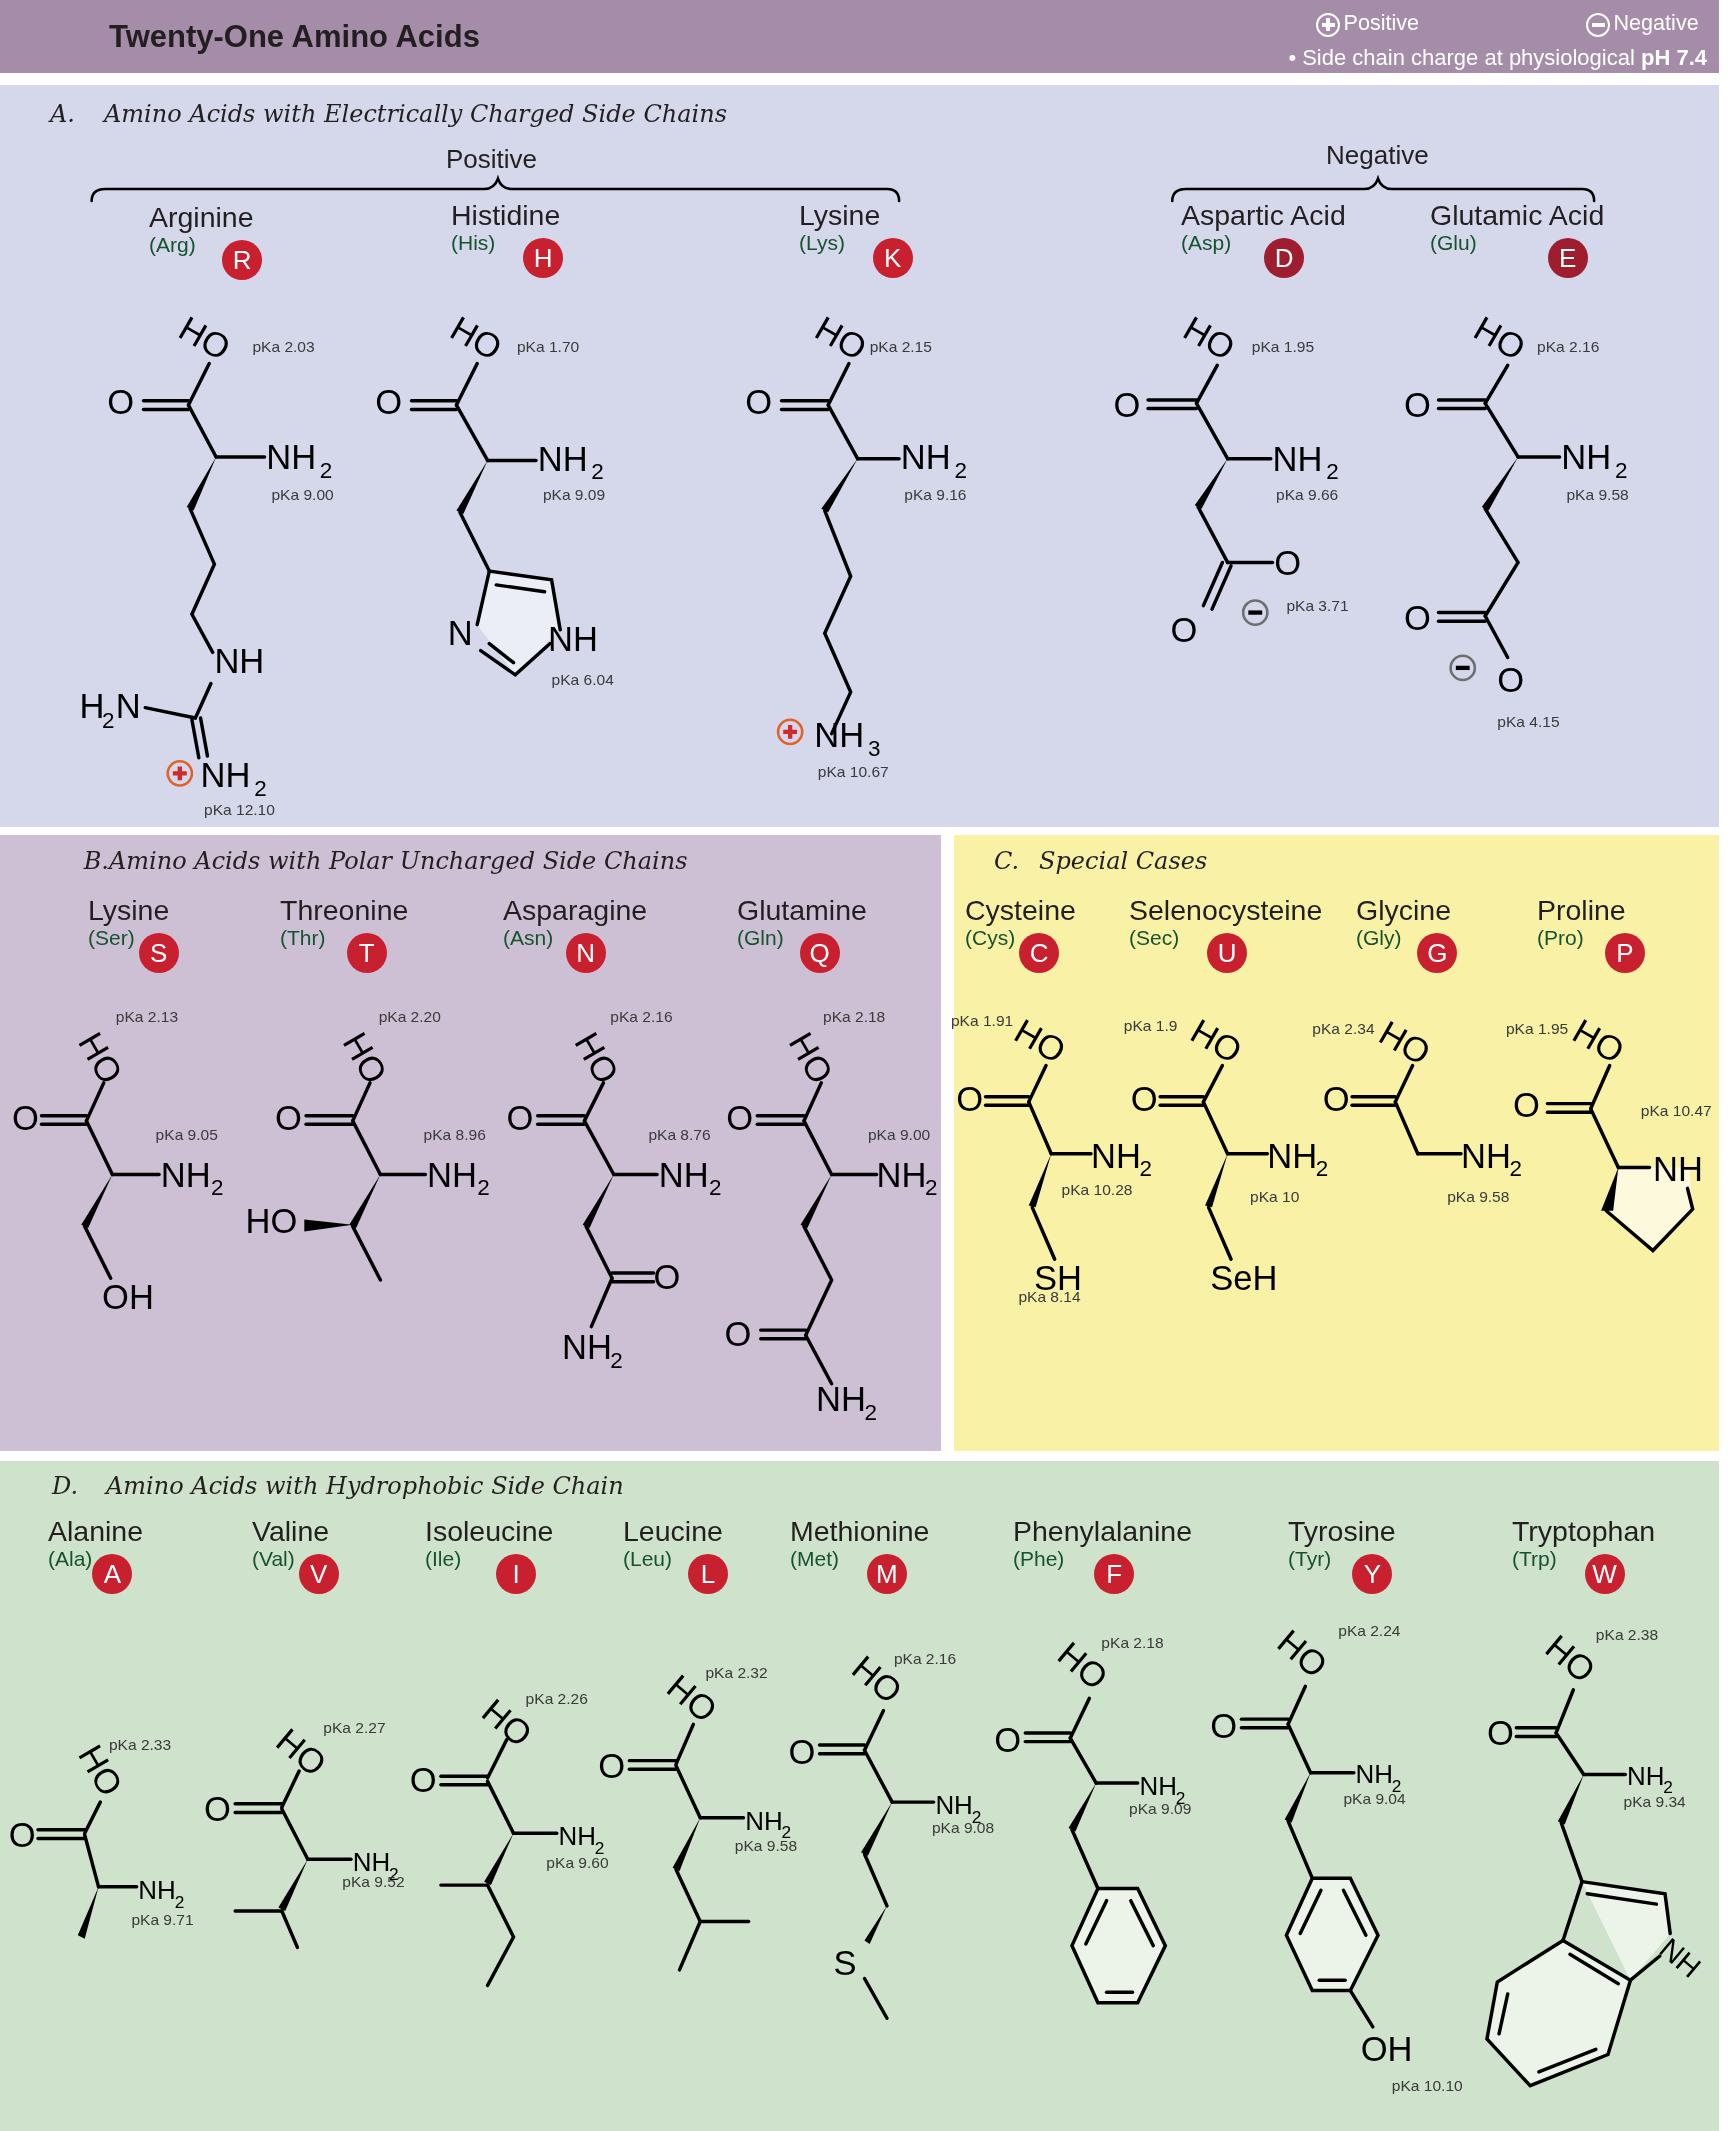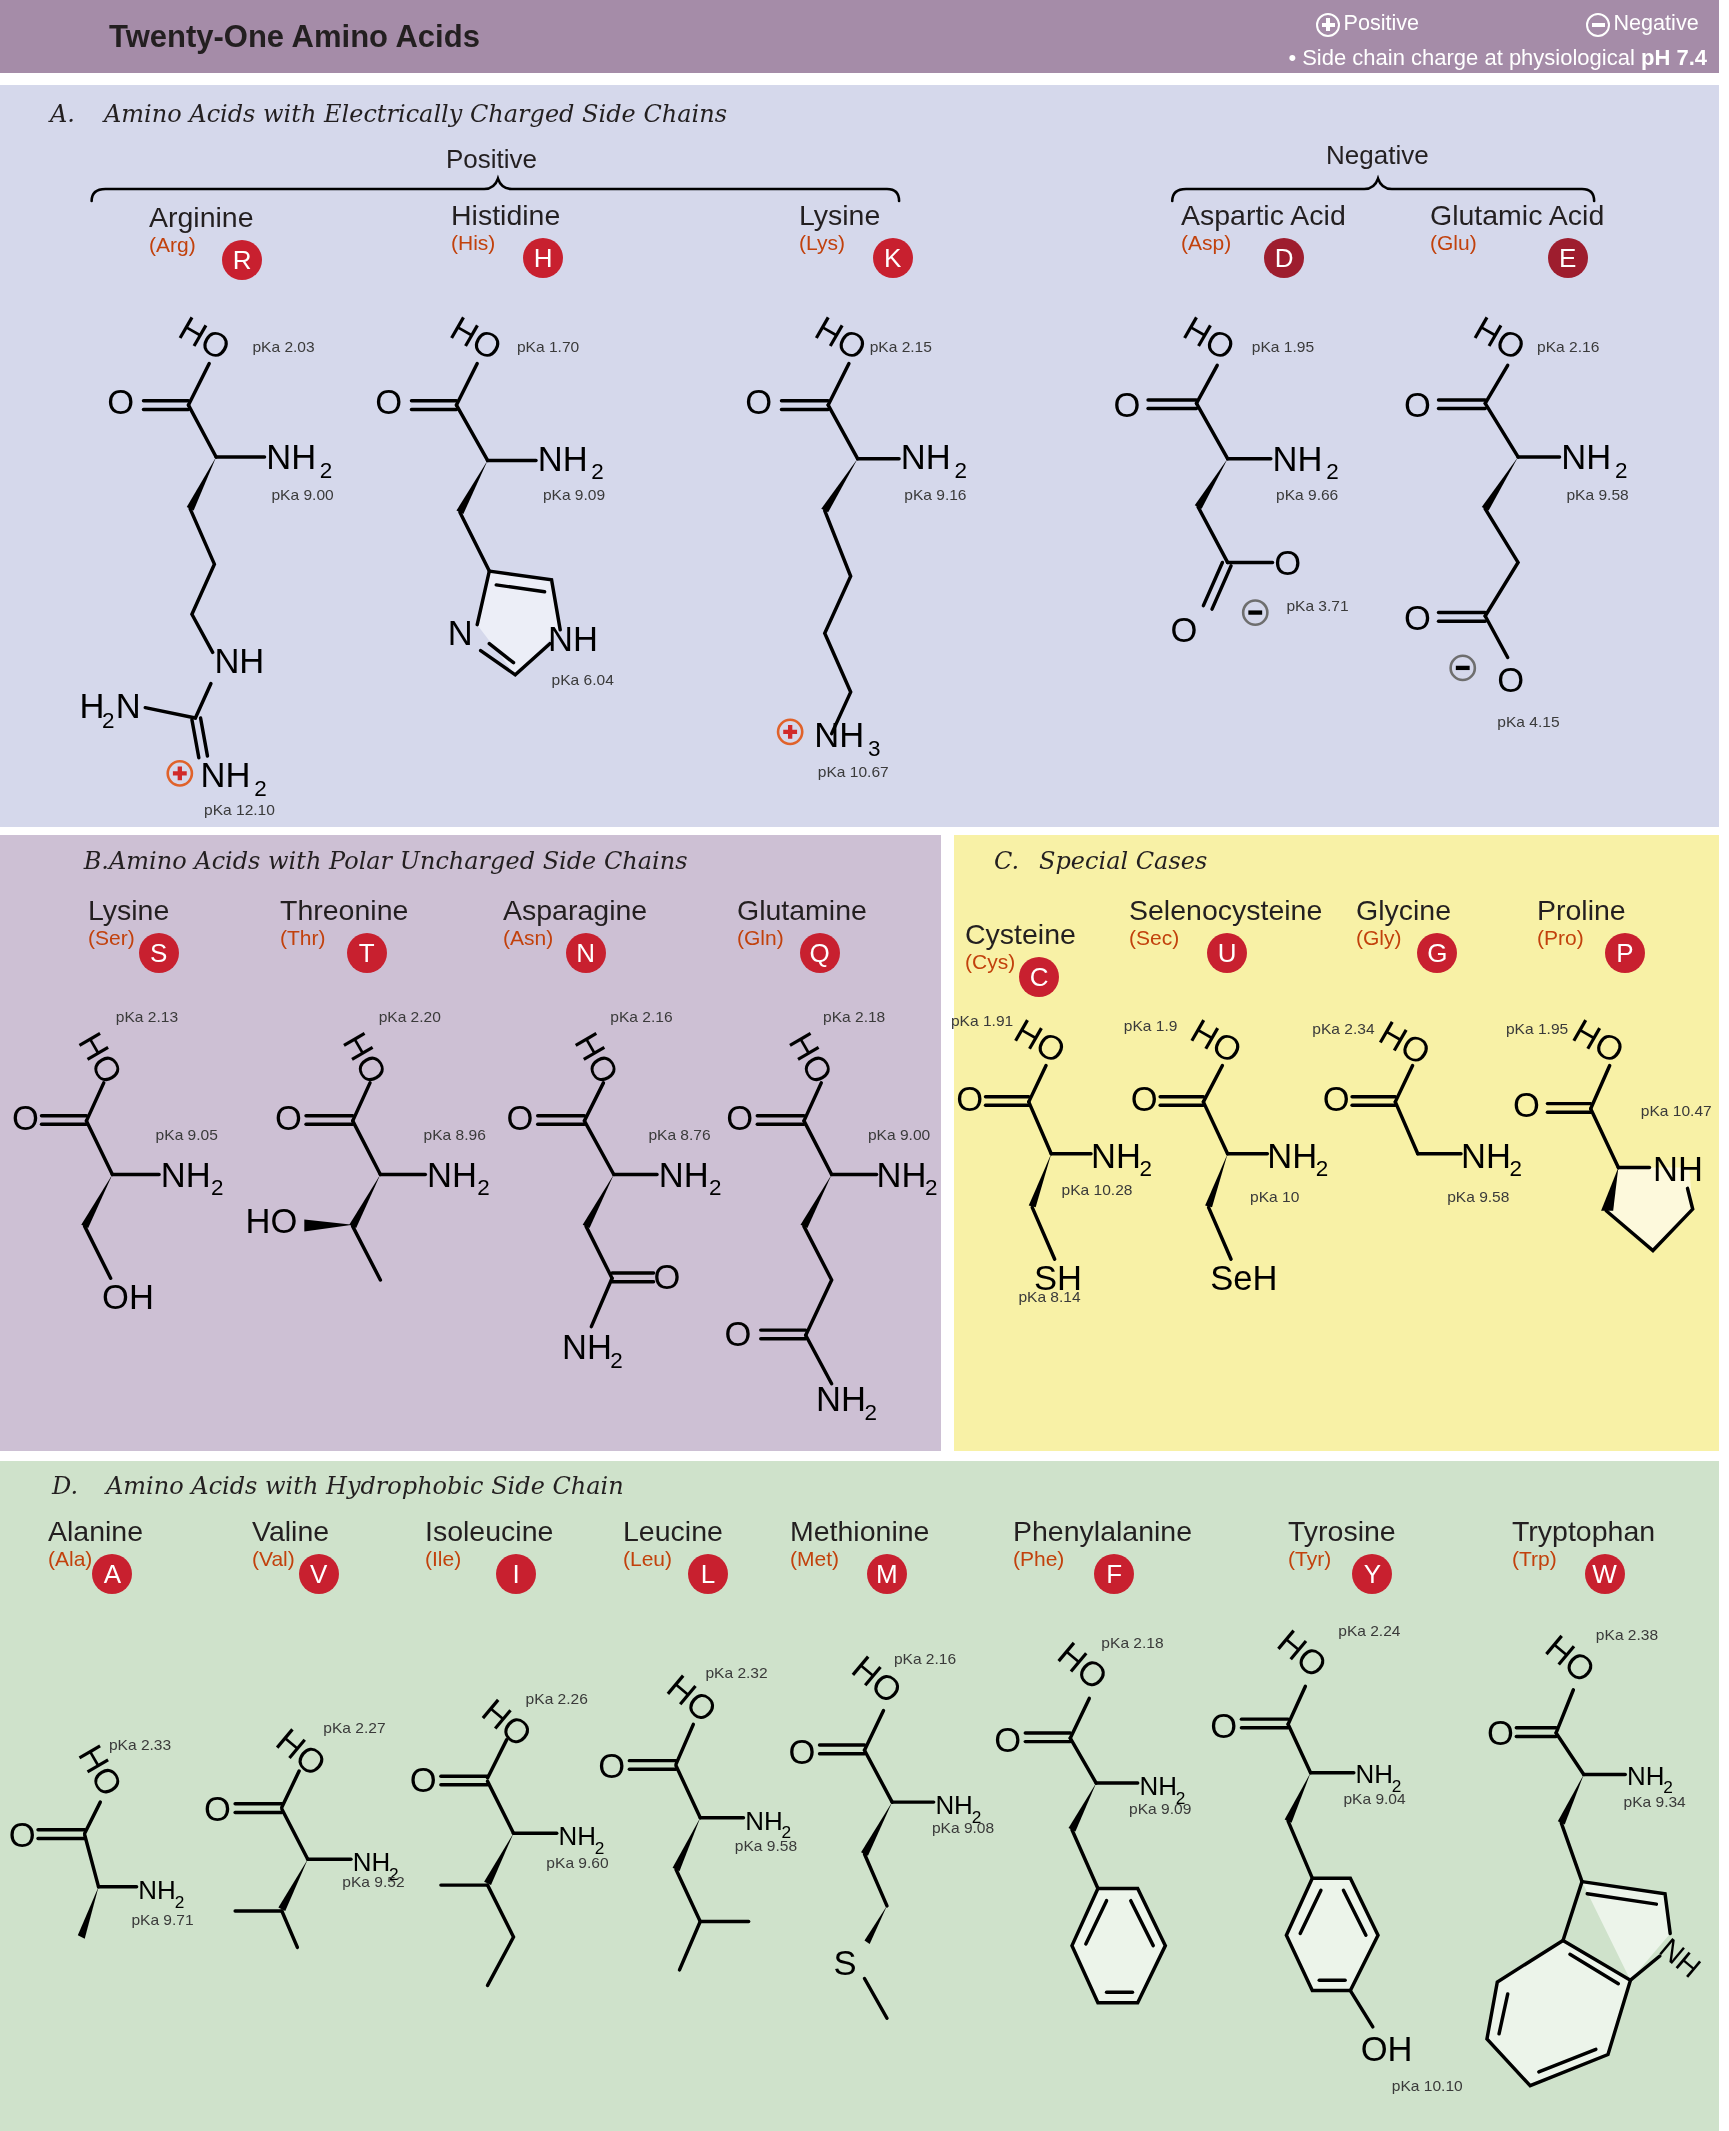--- a/index.html
+++ b/index.html
@@ -21,7 +21,7 @@
   .sec .letter{display:inline-block;width:54px;}
   .aa{position:absolute;}
   .aa .name{font-size:28.5px;color:#231f20;white-space:nowrap;line-height:1.05;}
-  .aa .abbr{font-size:21px;color:#c2410c;display:inline-block;vertical-align:top;}
+  .aa .abbr{font-size:21px;color:#14532d;display:inline-block;vertical-align:top;}
   .badge{display:inline-block;width:40px;height:40px;border-radius:50%;background:#c8202f;color:#fff;font-size:26px;text-align:center;line-height:40px;vertical-align:top;margin-top:7px;}
   .badge.neg{background:#9e1d2e;}
   .grp{position:absolute;font-size:26px;color:#231f20;}

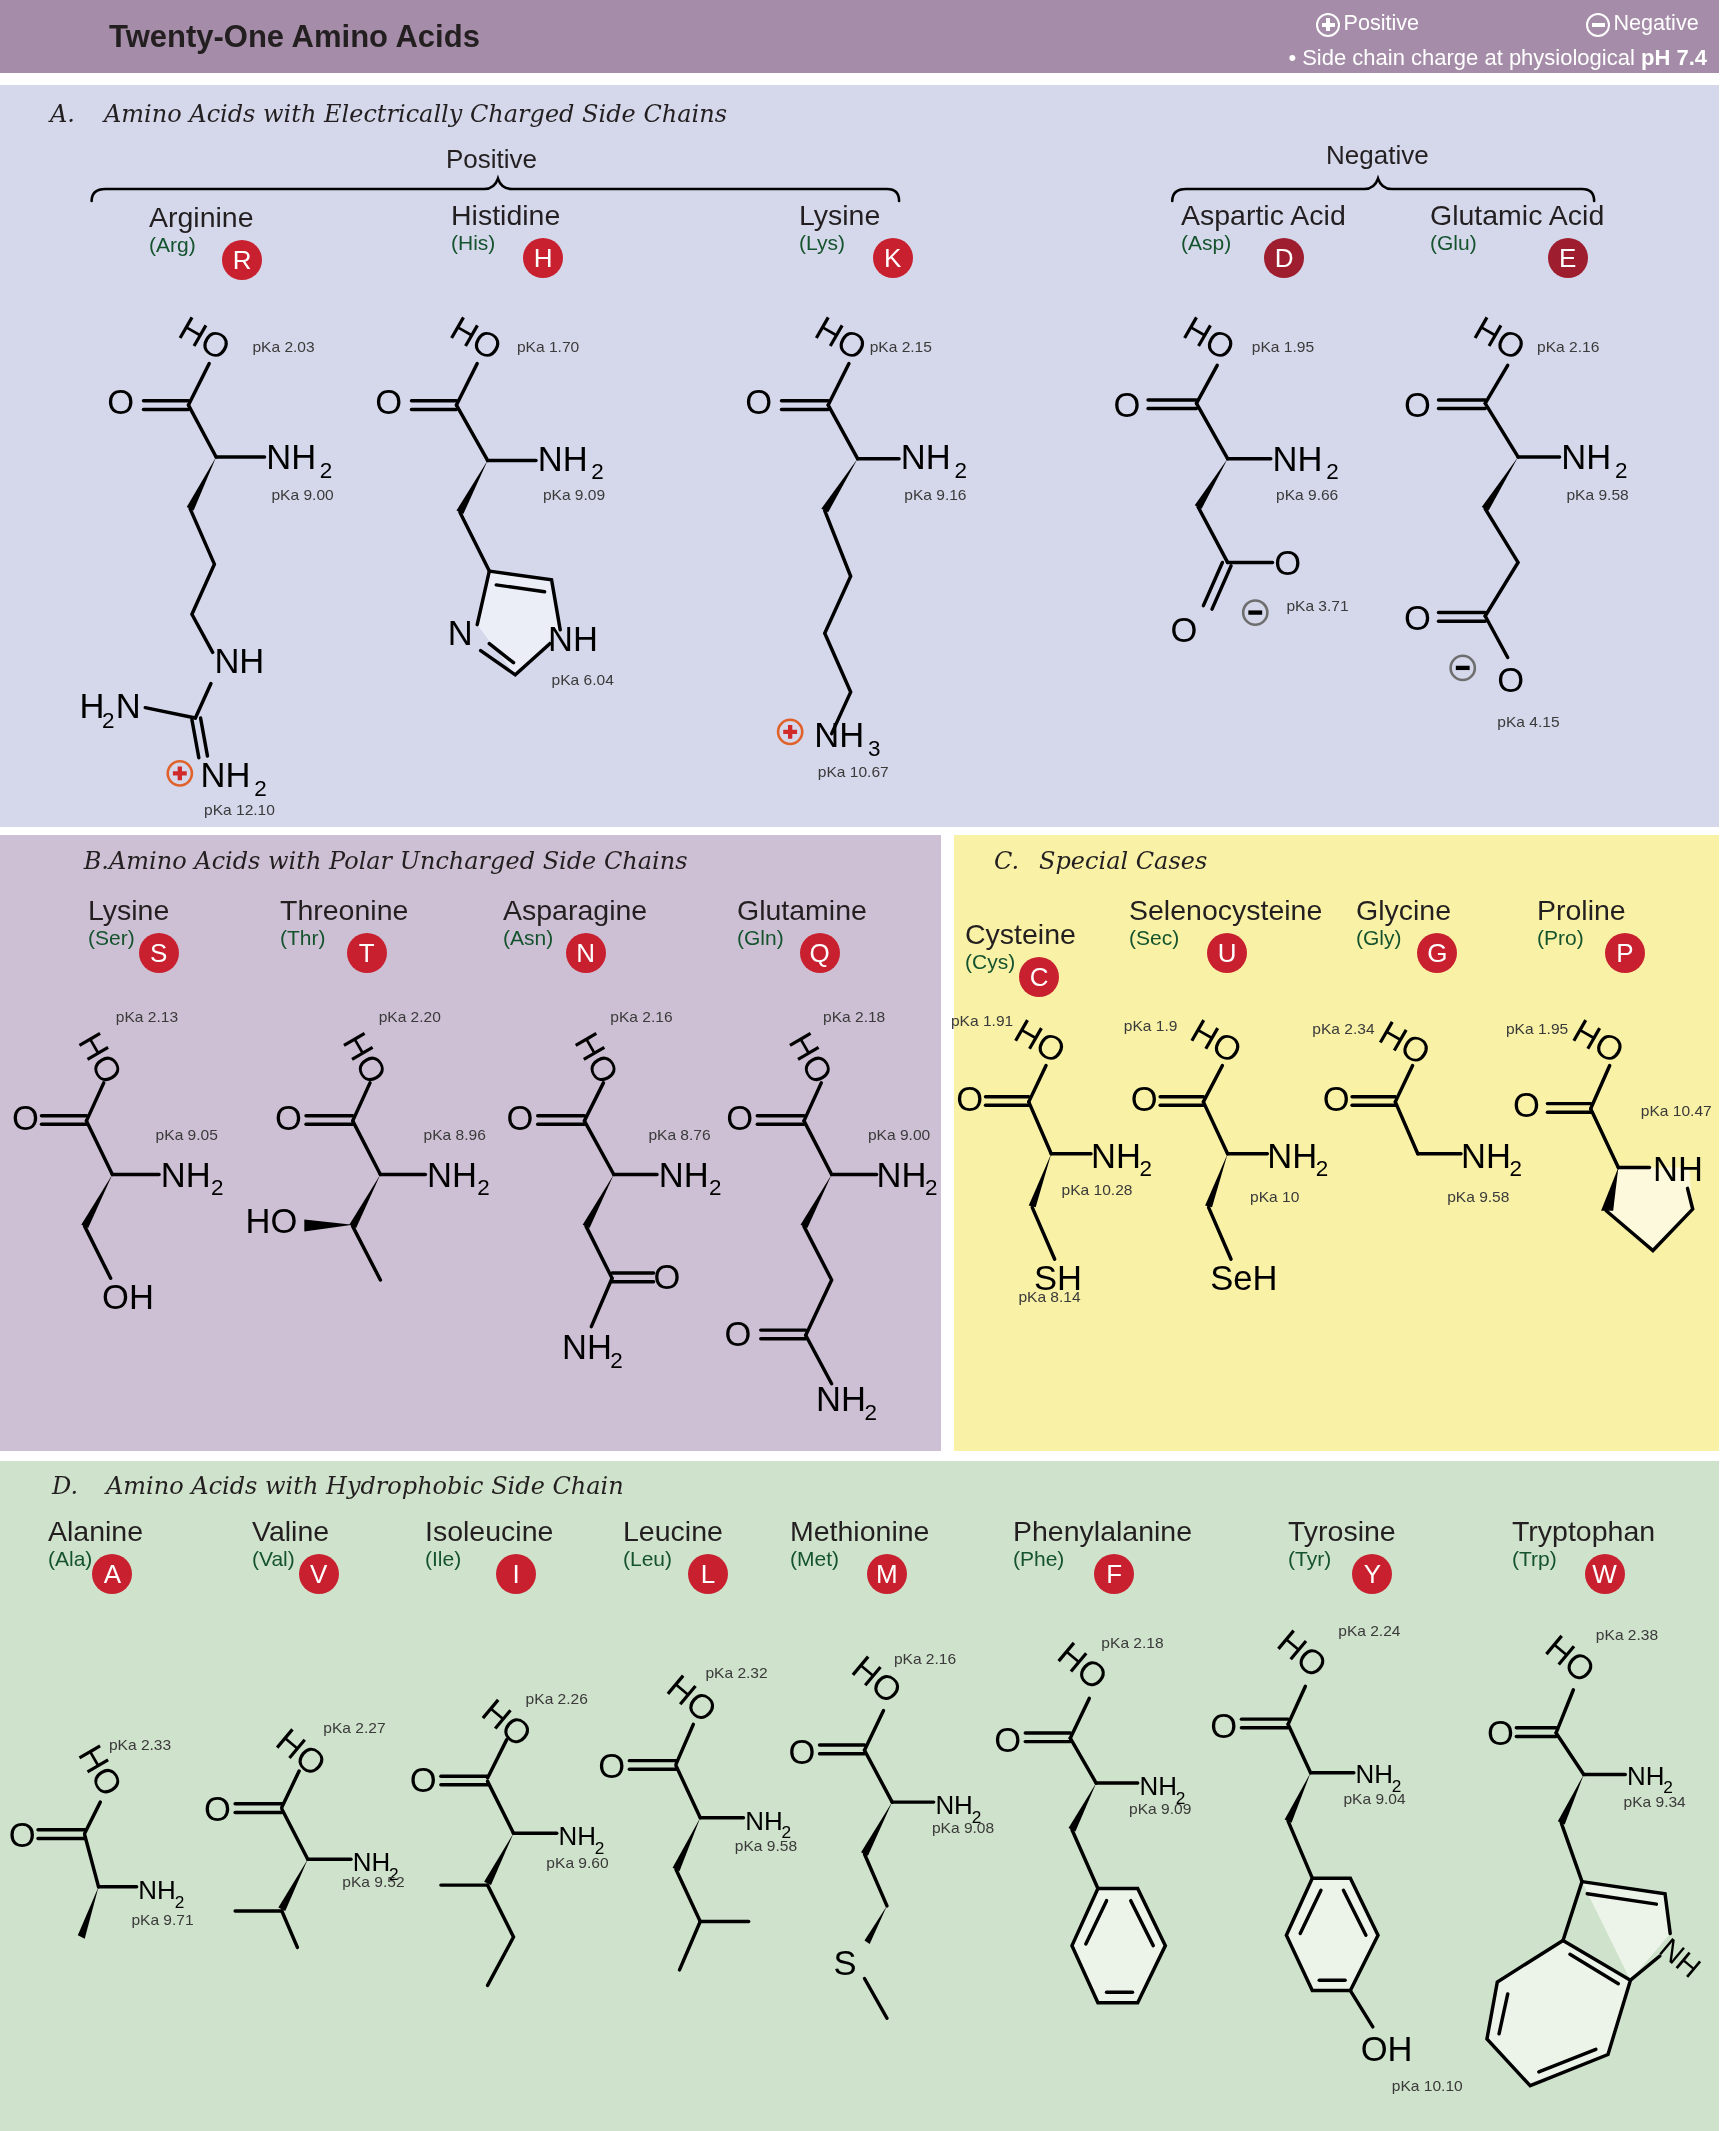--- a/index.html
+++ b/index.html
@@ -69,7 +69,7 @@
 <div class="aa" style="left:503px;top:896px;"><div class="name">Asparagine</div><span class="abbr">(Asn)</span> <span class="badge" style="margin-left:8.6px">N</span></div>
 <div class="aa" style="left:737px;top:896px;"><div class="name">Glutamine</div><span class="abbr">(Gln)</span> <span class="badge" style="margin-left:12px">Q</span></div>
 
-<div class="aa" style="left:965px;top:896px;margin-top:24px;"><div class="name">Cysteine</div><span class="abbr">(Cys)</span> <span class="badge">C</span></div>
+<div class="aa" style="left:965px;top:896px;"><div class="name">Cysteine</div><span class="abbr">(Cys)</span> <span class="badge">C</span></div>
 <div class="aa" style="left:1129px;top:896px;"><div class="name">Selenocysteine</div><span class="abbr">(Sec)</span> <span class="badge" style="margin-left:24px">U</span></div>
 <div class="aa" style="left:1356px;top:896px;"><div class="name">Glycine</div><span class="abbr">(Gly)</span> <span class="badge" style="margin-left:12px">G</span></div>
 <div class="aa" style="left:1537px;top:896px;"><div class="name">Proline</div><span class="abbr">(Pro)</span> <span class="badge" style="margin-left:17.3px">P</span></div>

